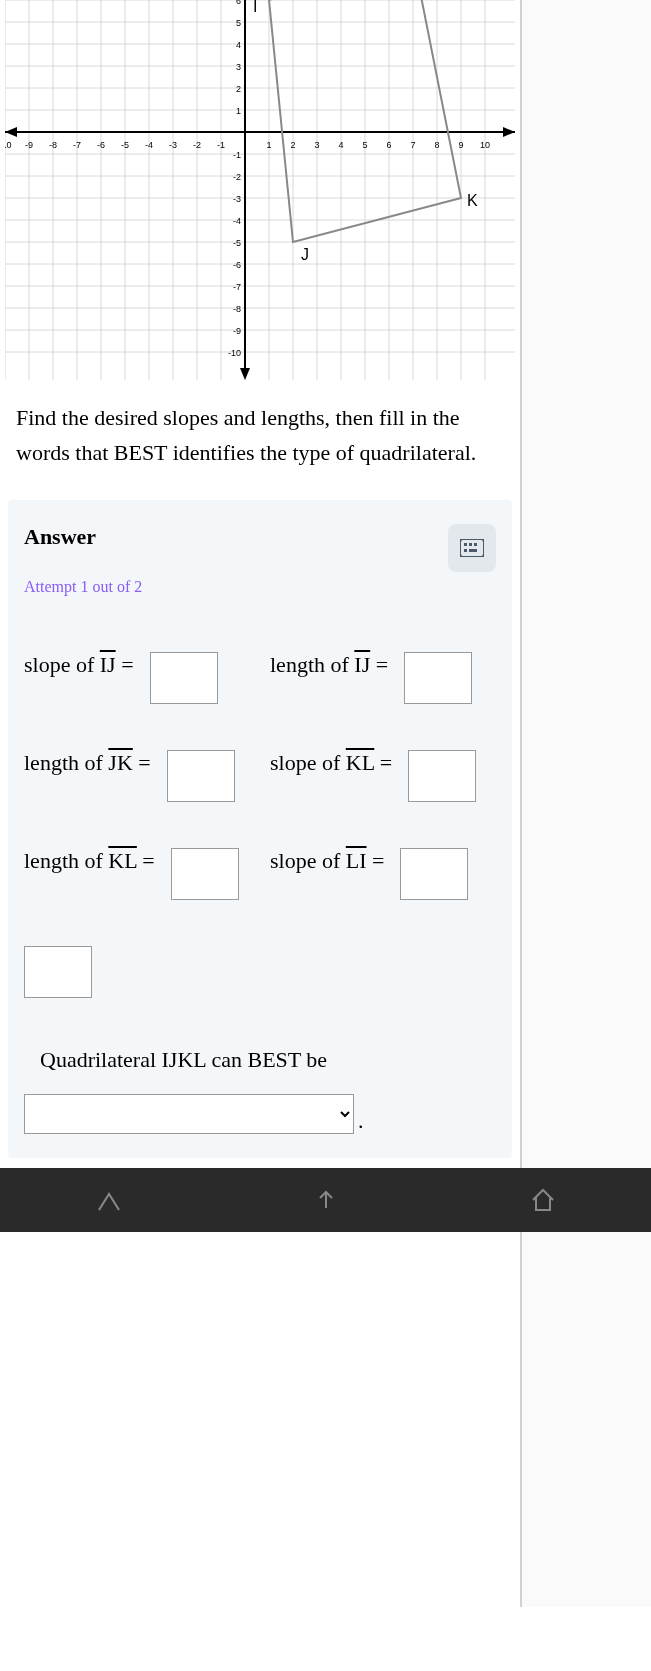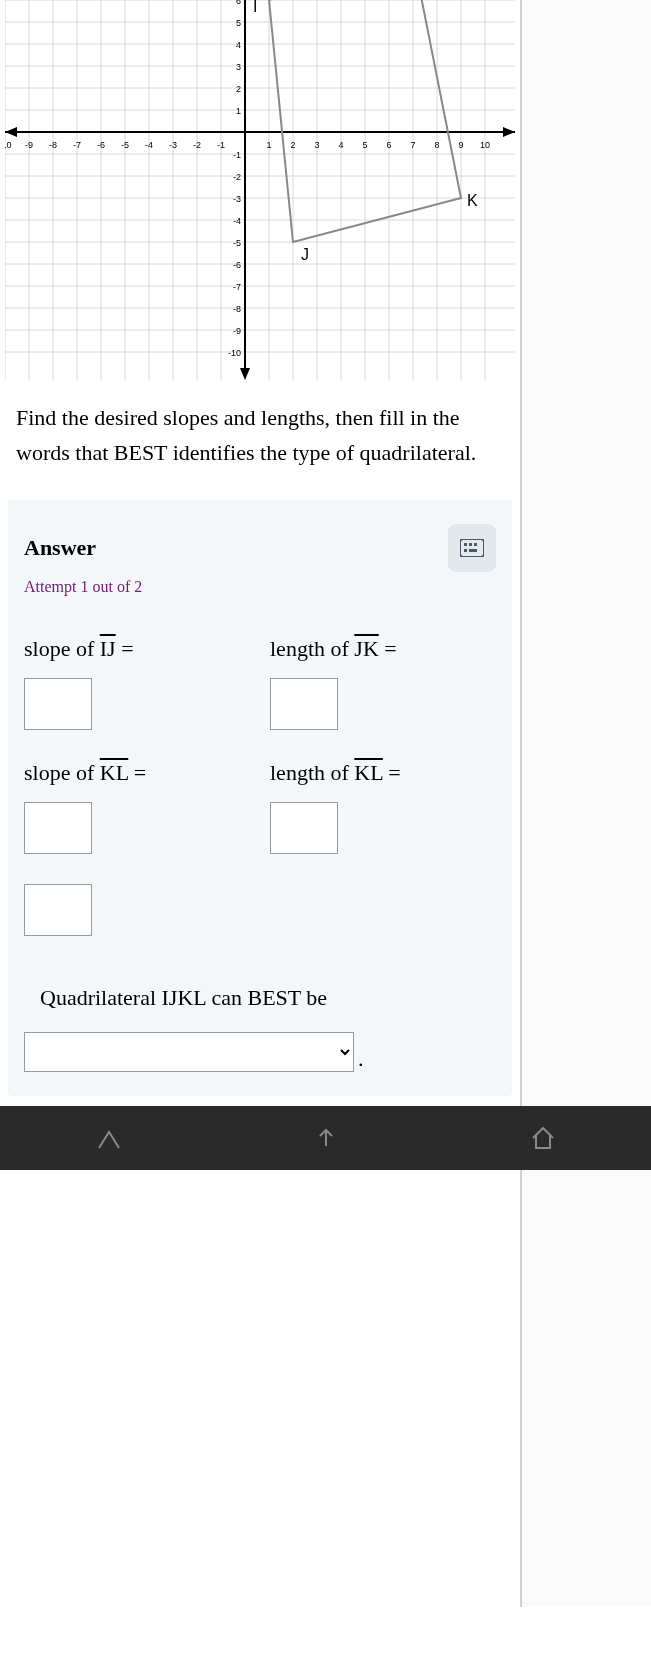--- a/index.html
+++ b/index.html
@@ -9,7 +9,7 @@
 .grid { position: absolute; inset: 0; }
 .instruction { font-size: 22px; line-height: 1.6; padding: 20px 32px 30px 16px; color: #000; }
 .answer-section { background: #f4f7fa; margin: 0 8px; padding: 24px 16px; border-radius: 4px; }
-.answer-header { display: flex; justify-content: space-between; align-items: center; margin-bottom: 6px; }
+.answer-header { display: flex; justify-content: space-between; margin-bottom: 6px; }
 .answer-title { font-size: 22px; font-weight: bold; font-family: Georgia, serif; }
 .keyboard-btn { width: 48px; height: 48px; background: #e3e8ed; border-radius: 8px; display: flex; align-items: center; justify-content: center; cursor: pointer; }
 .attempt { color: #701a75; font-size: 16px; margin-bottom: 40px; }

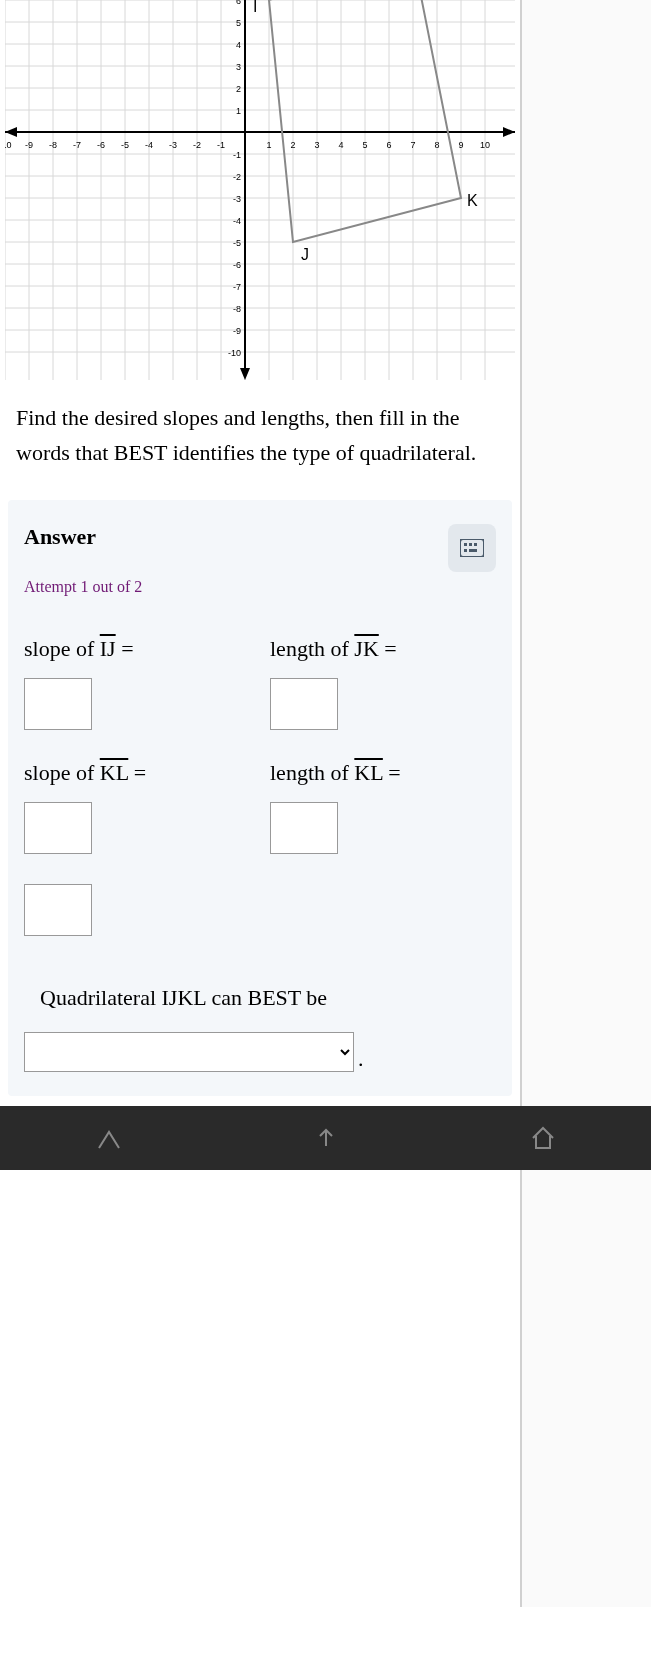--- a/index.html
+++ b/index.html
@@ -12,7 +12,7 @@
 .answer-header { display: flex; justify-content: space-between; margin-bottom: 6px; }
 .answer-title { font-size: 22px; font-weight: bold; font-family: Georgia, serif; }
 .keyboard-btn { width: 48px; height: 48px; background: #e3e8ed; border-radius: 8px; display: flex; align-items: center; justify-content: center; cursor: pointer; }
-.attempt { color: #701a75; font-size: 16px; margin-bottom: 40px; }
+.attempt { color: #8b5cf6; font-size: 16px; margin-bottom: 40px; }
 .input-grid { display: grid; grid-template-columns: 1fr 1fr; gap: 30px 20px; margin-bottom: 40px; }
 .input-group { display: flex; flex-direction: column; gap: 16px; }
 .input-label { font-size: 22px; font-family: Georgia, serif; }

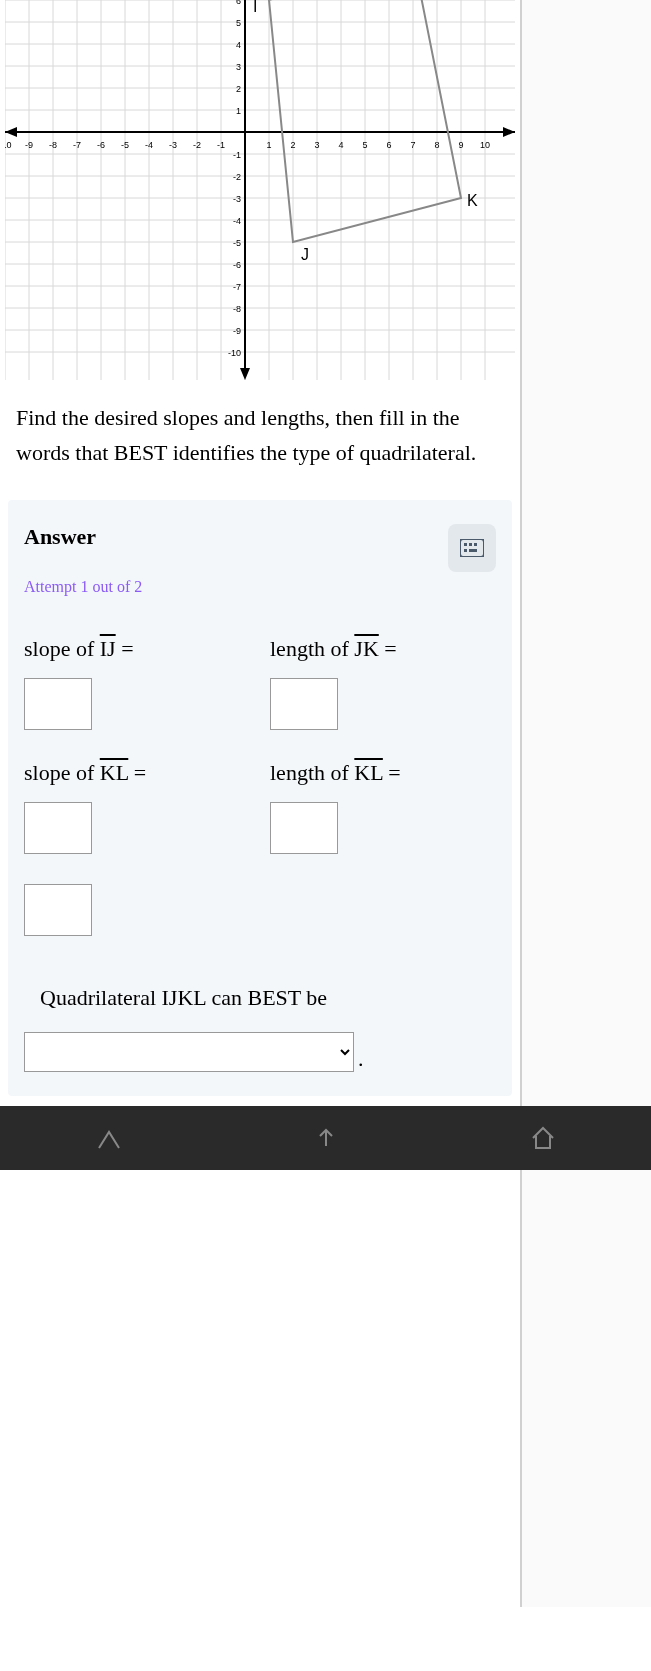--- a/index.html
+++ b/index.html
@@ -14,7 +14,7 @@
 .keyboard-btn { width: 48px; height: 48px; background: #e3e8ed; border-radius: 8px; display: flex; align-items: center; justify-content: center; cursor: pointer; }
 .attempt { color: #8b5cf6; font-size: 16px; margin-bottom: 40px; }
 .input-grid { display: grid; grid-template-columns: 1fr 1fr; gap: 30px 20px; margin-bottom: 40px; }
-.input-group { display: flex; flex-direction: column; gap: 16px; }
+.input-group { display: flex; gap: 16px; margin-top: 16px; }
 .input-label { font-size: 22px; font-family: Georgia, serif; }
 .overline { text-decoration: overline; }
 .input-box { width: 68px; height: 52px; border: 1px solid #999; background: #fff; font-size: 18px; text-align: center; }

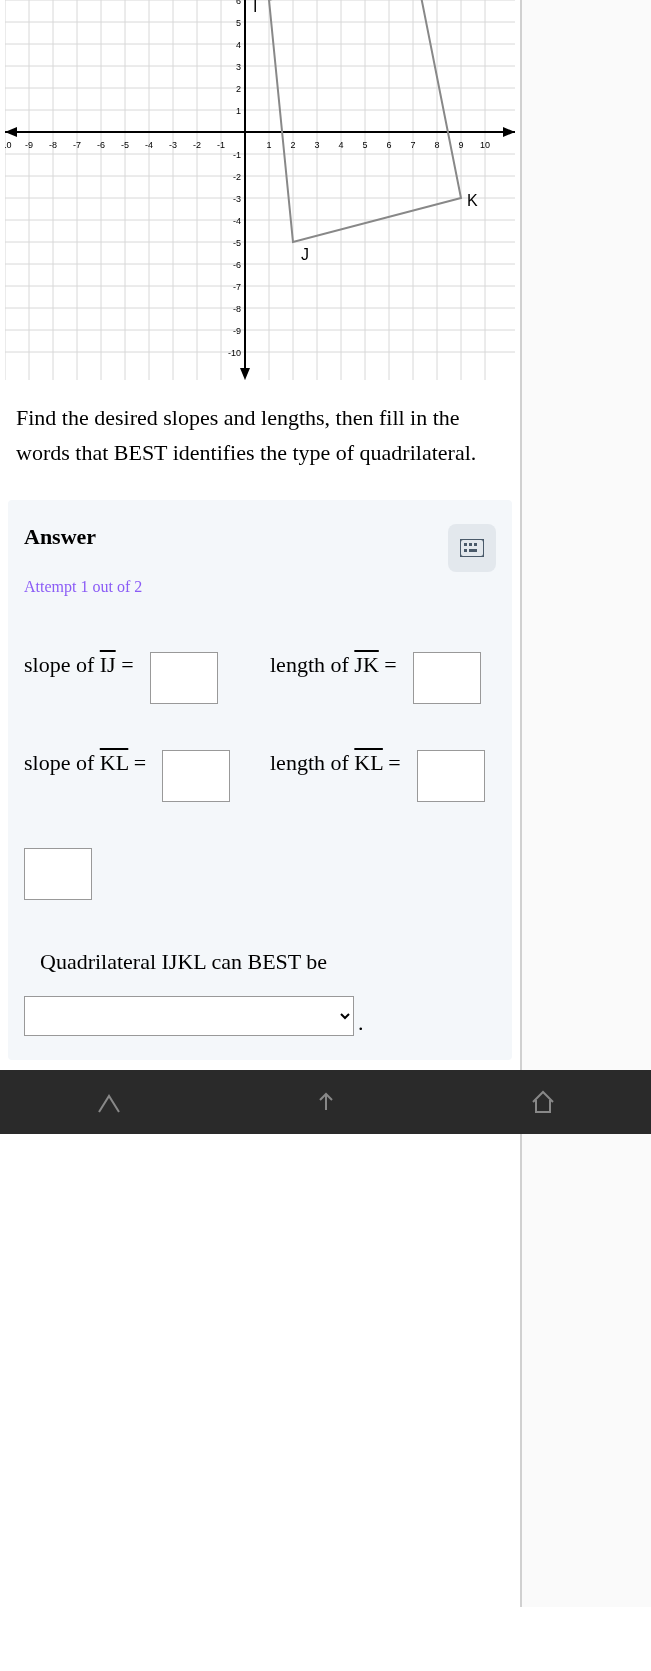--- a/index.html
+++ b/index.html
@@ -158,6 +158,10 @@
       <input class="input-box" type="text" style="">
     </div>
     <div class="input-group">
+      <div class="input-label"><span>length of </span><span class="overline">IJ</span><span> =</span></div>
+      <input class="input-box" type="text" style="">
+    </div>
+    <div class="input-group">
       <div class="input-label"><span>length of </span><span class="overline">JK</span><span> =</span></div>
       <input class="input-box" type="text" style="">
     </div>

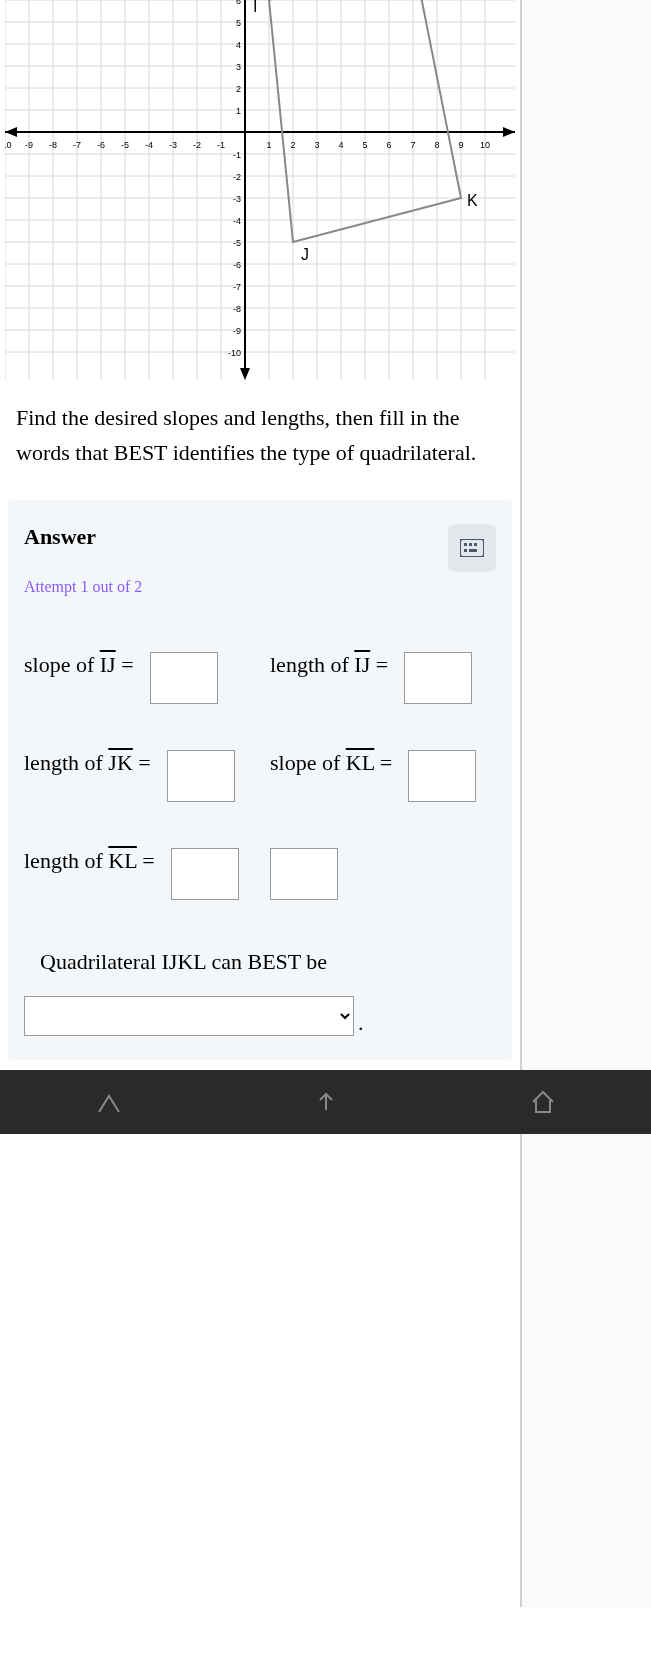--- a/index.html
+++ b/index.html
@@ -174,6 +174,10 @@
       <input class="input-box" type="text" style="">
     </div>
     <div class="input-group">
+      <div class="input-label"><span>slope of </span><span class="overline">LI</span><span> =</span></div>
+      <input class="input-box" type="text" style="">
+    </div>
+    <div class="input-group">
       <input class="input-box" type="text" style="">
     </div>
   </div>

